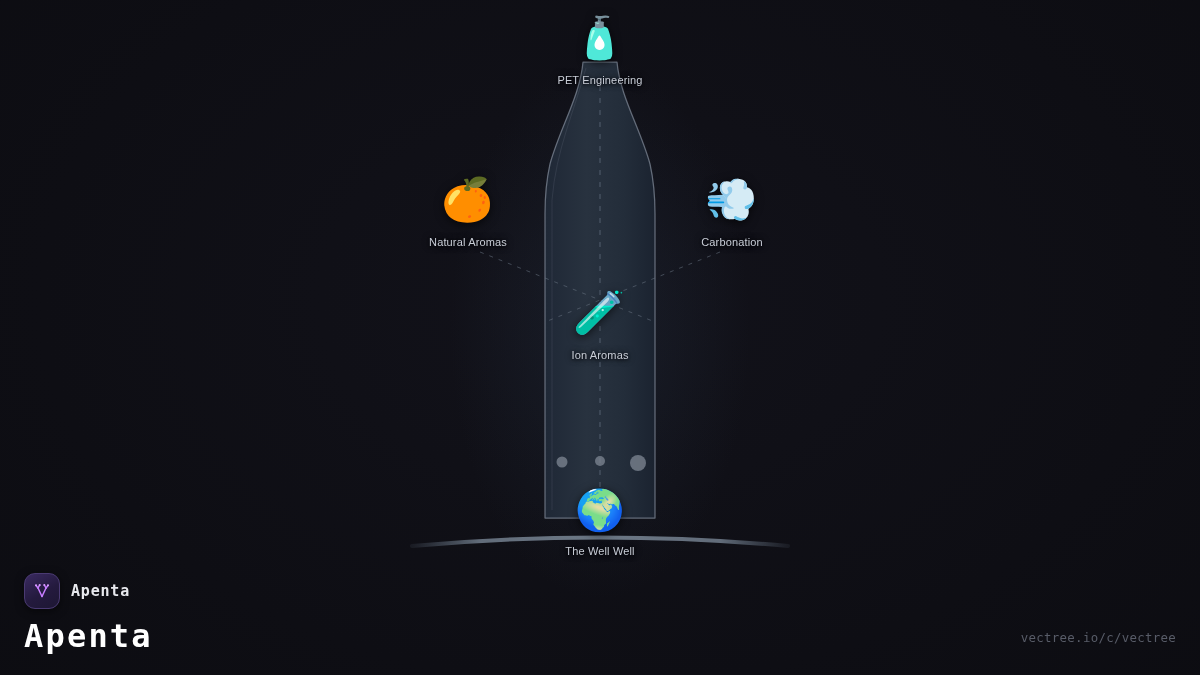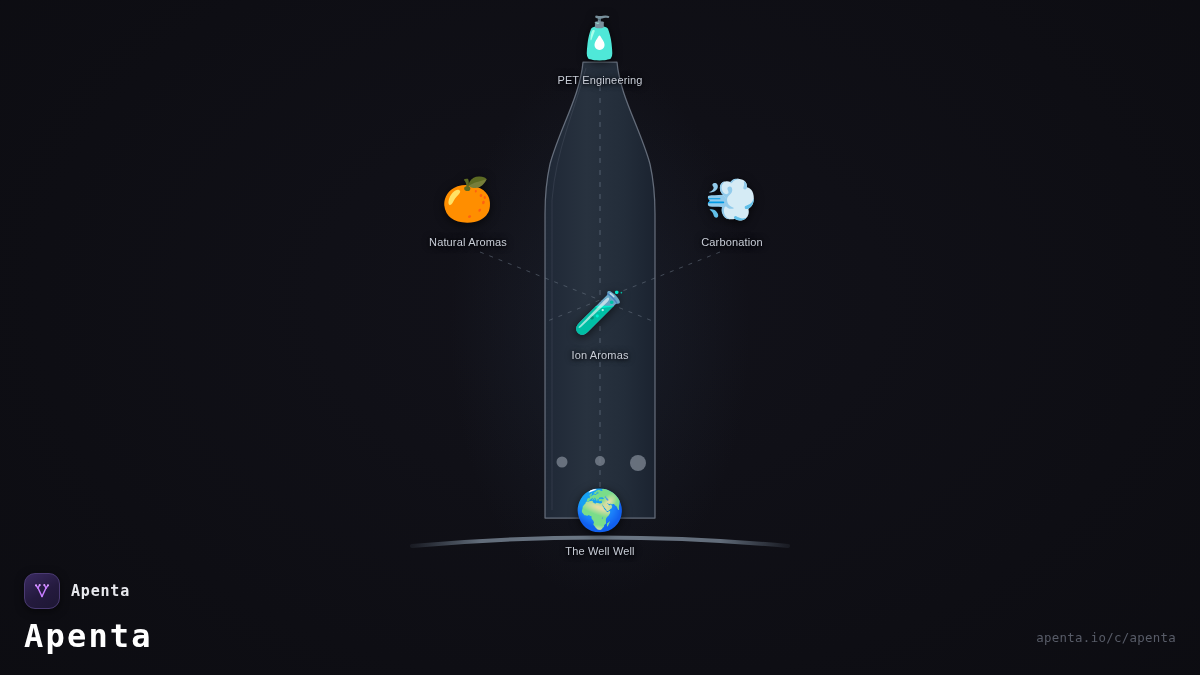--- a/index.html
+++ b/index.html
@@ -210,7 +210,7 @@
     <div id="product-name">Apenta</div>
   </div>
 
-  <div id="site-url">apenta.io/c/apenta</div>
+  <div id="site-url">vectree.io/c/vectree</div>
 
 </div>
 

